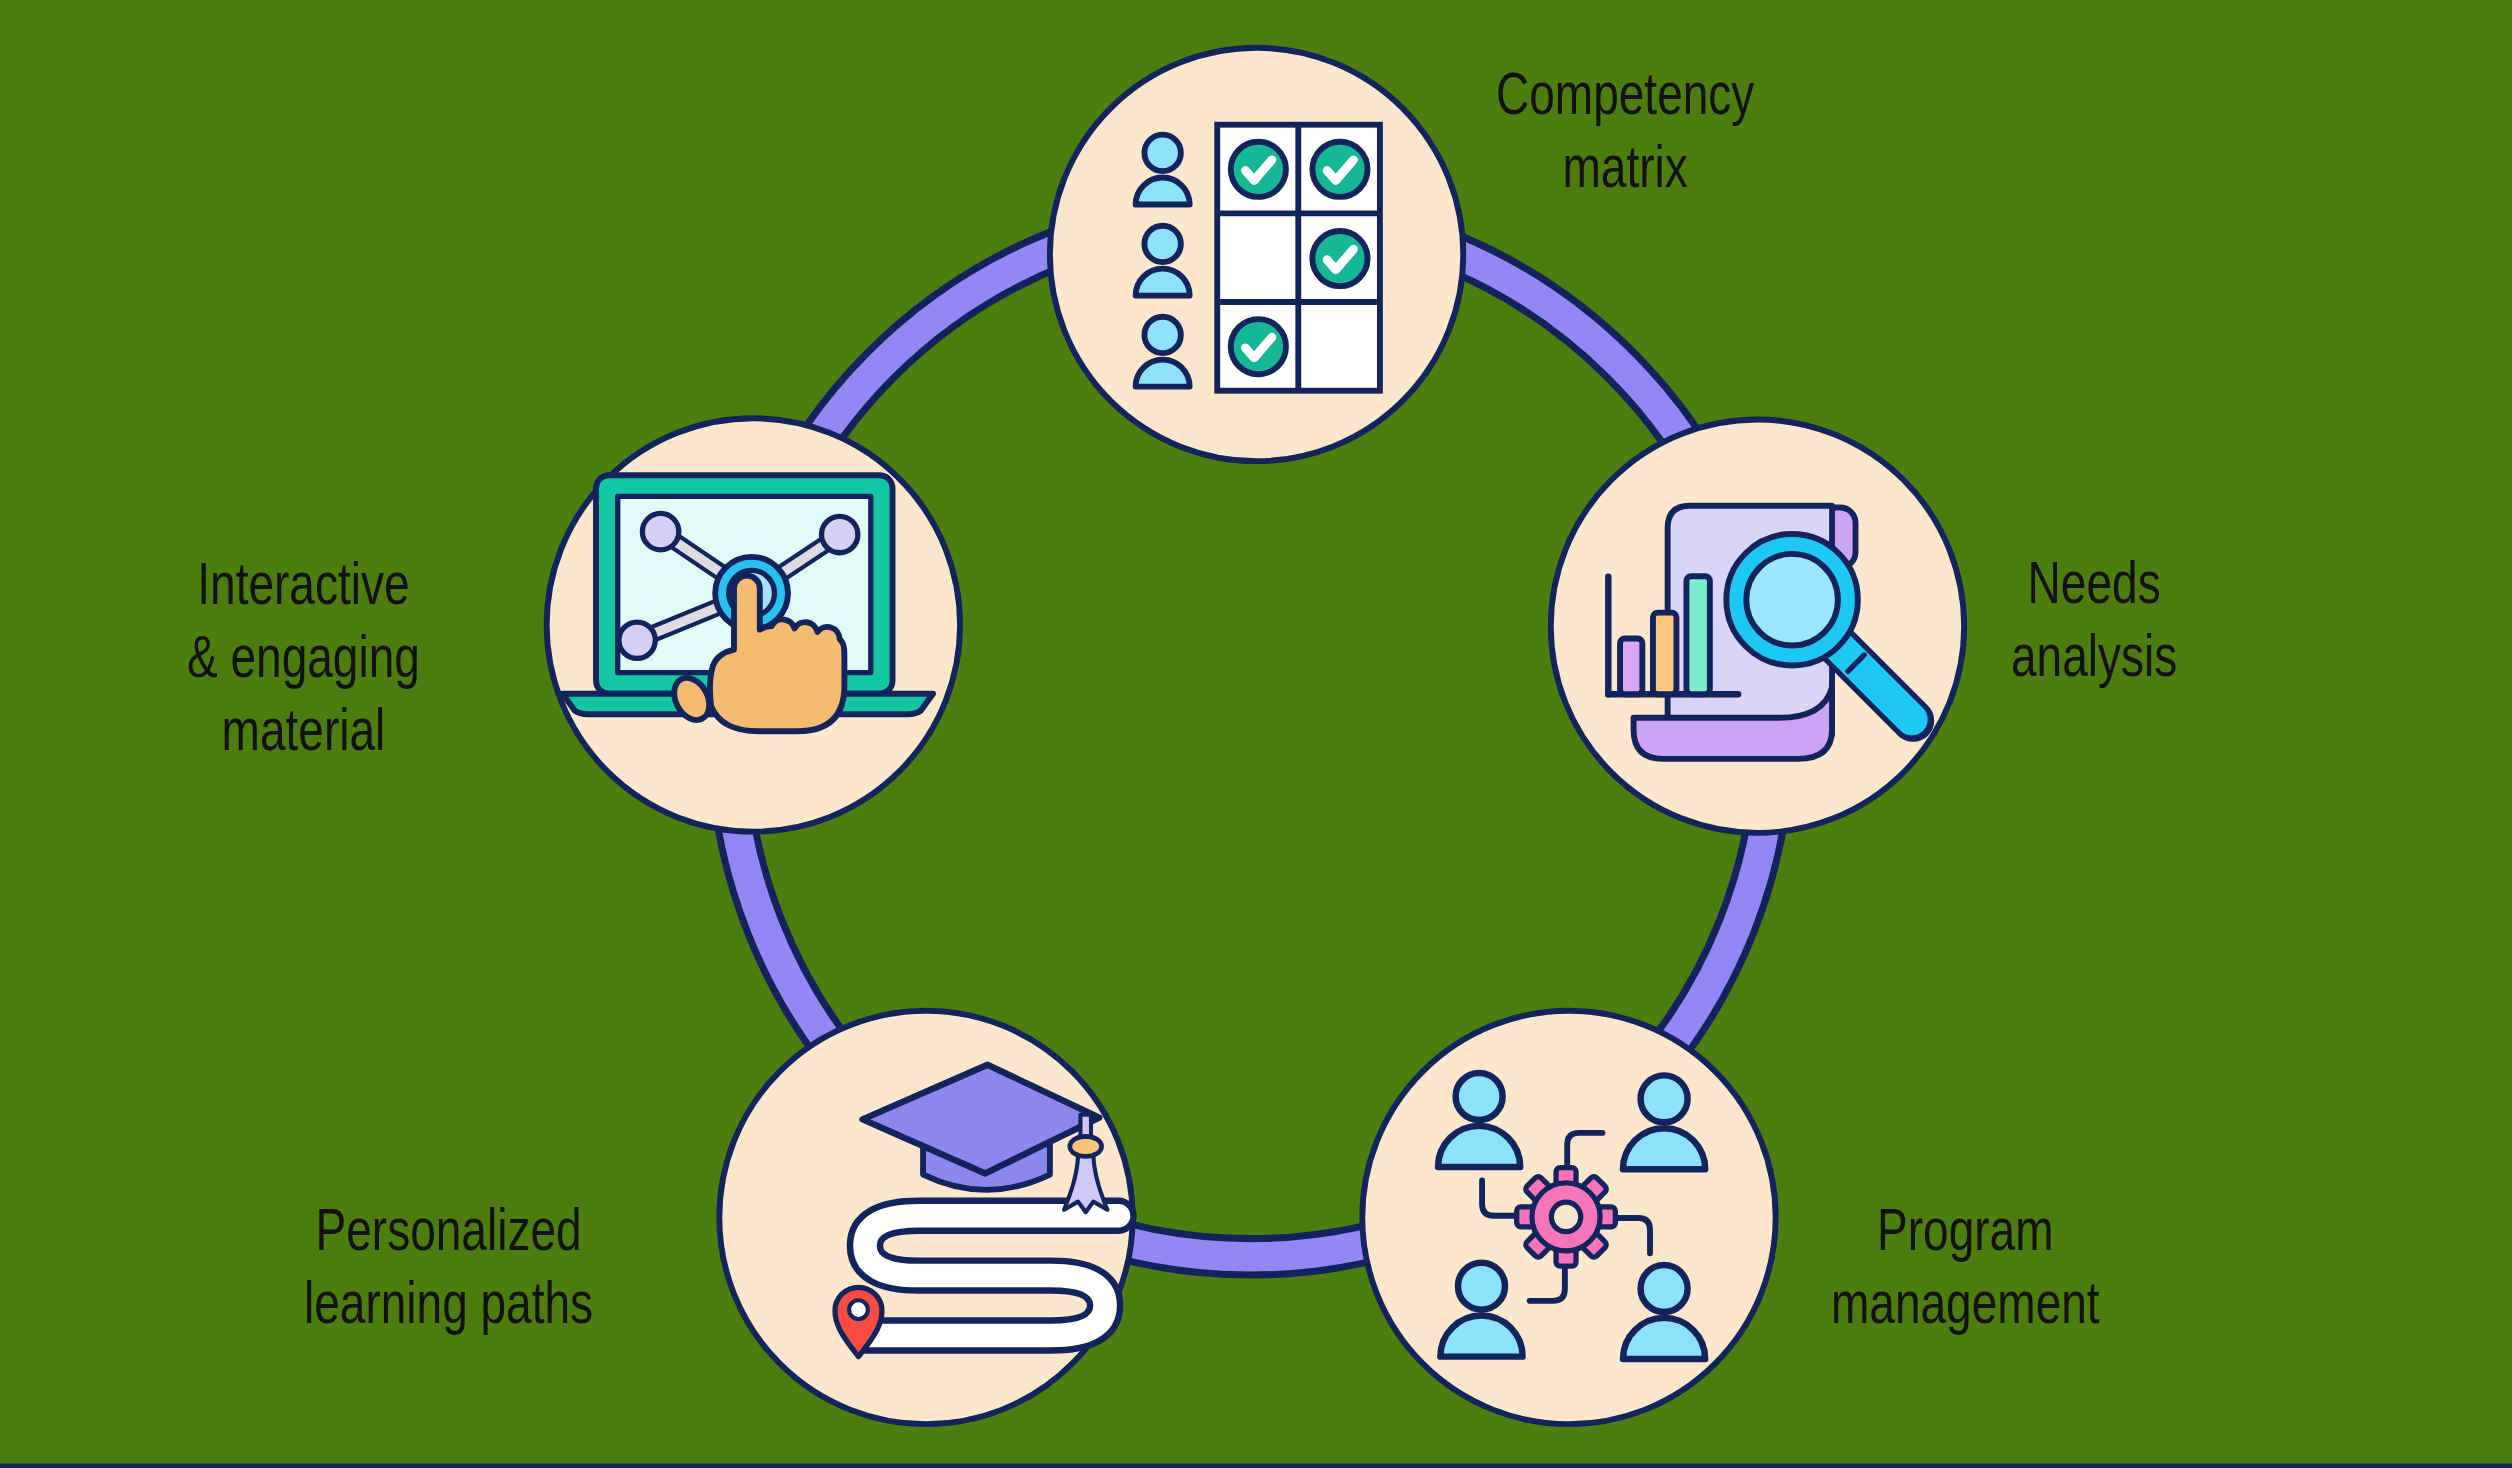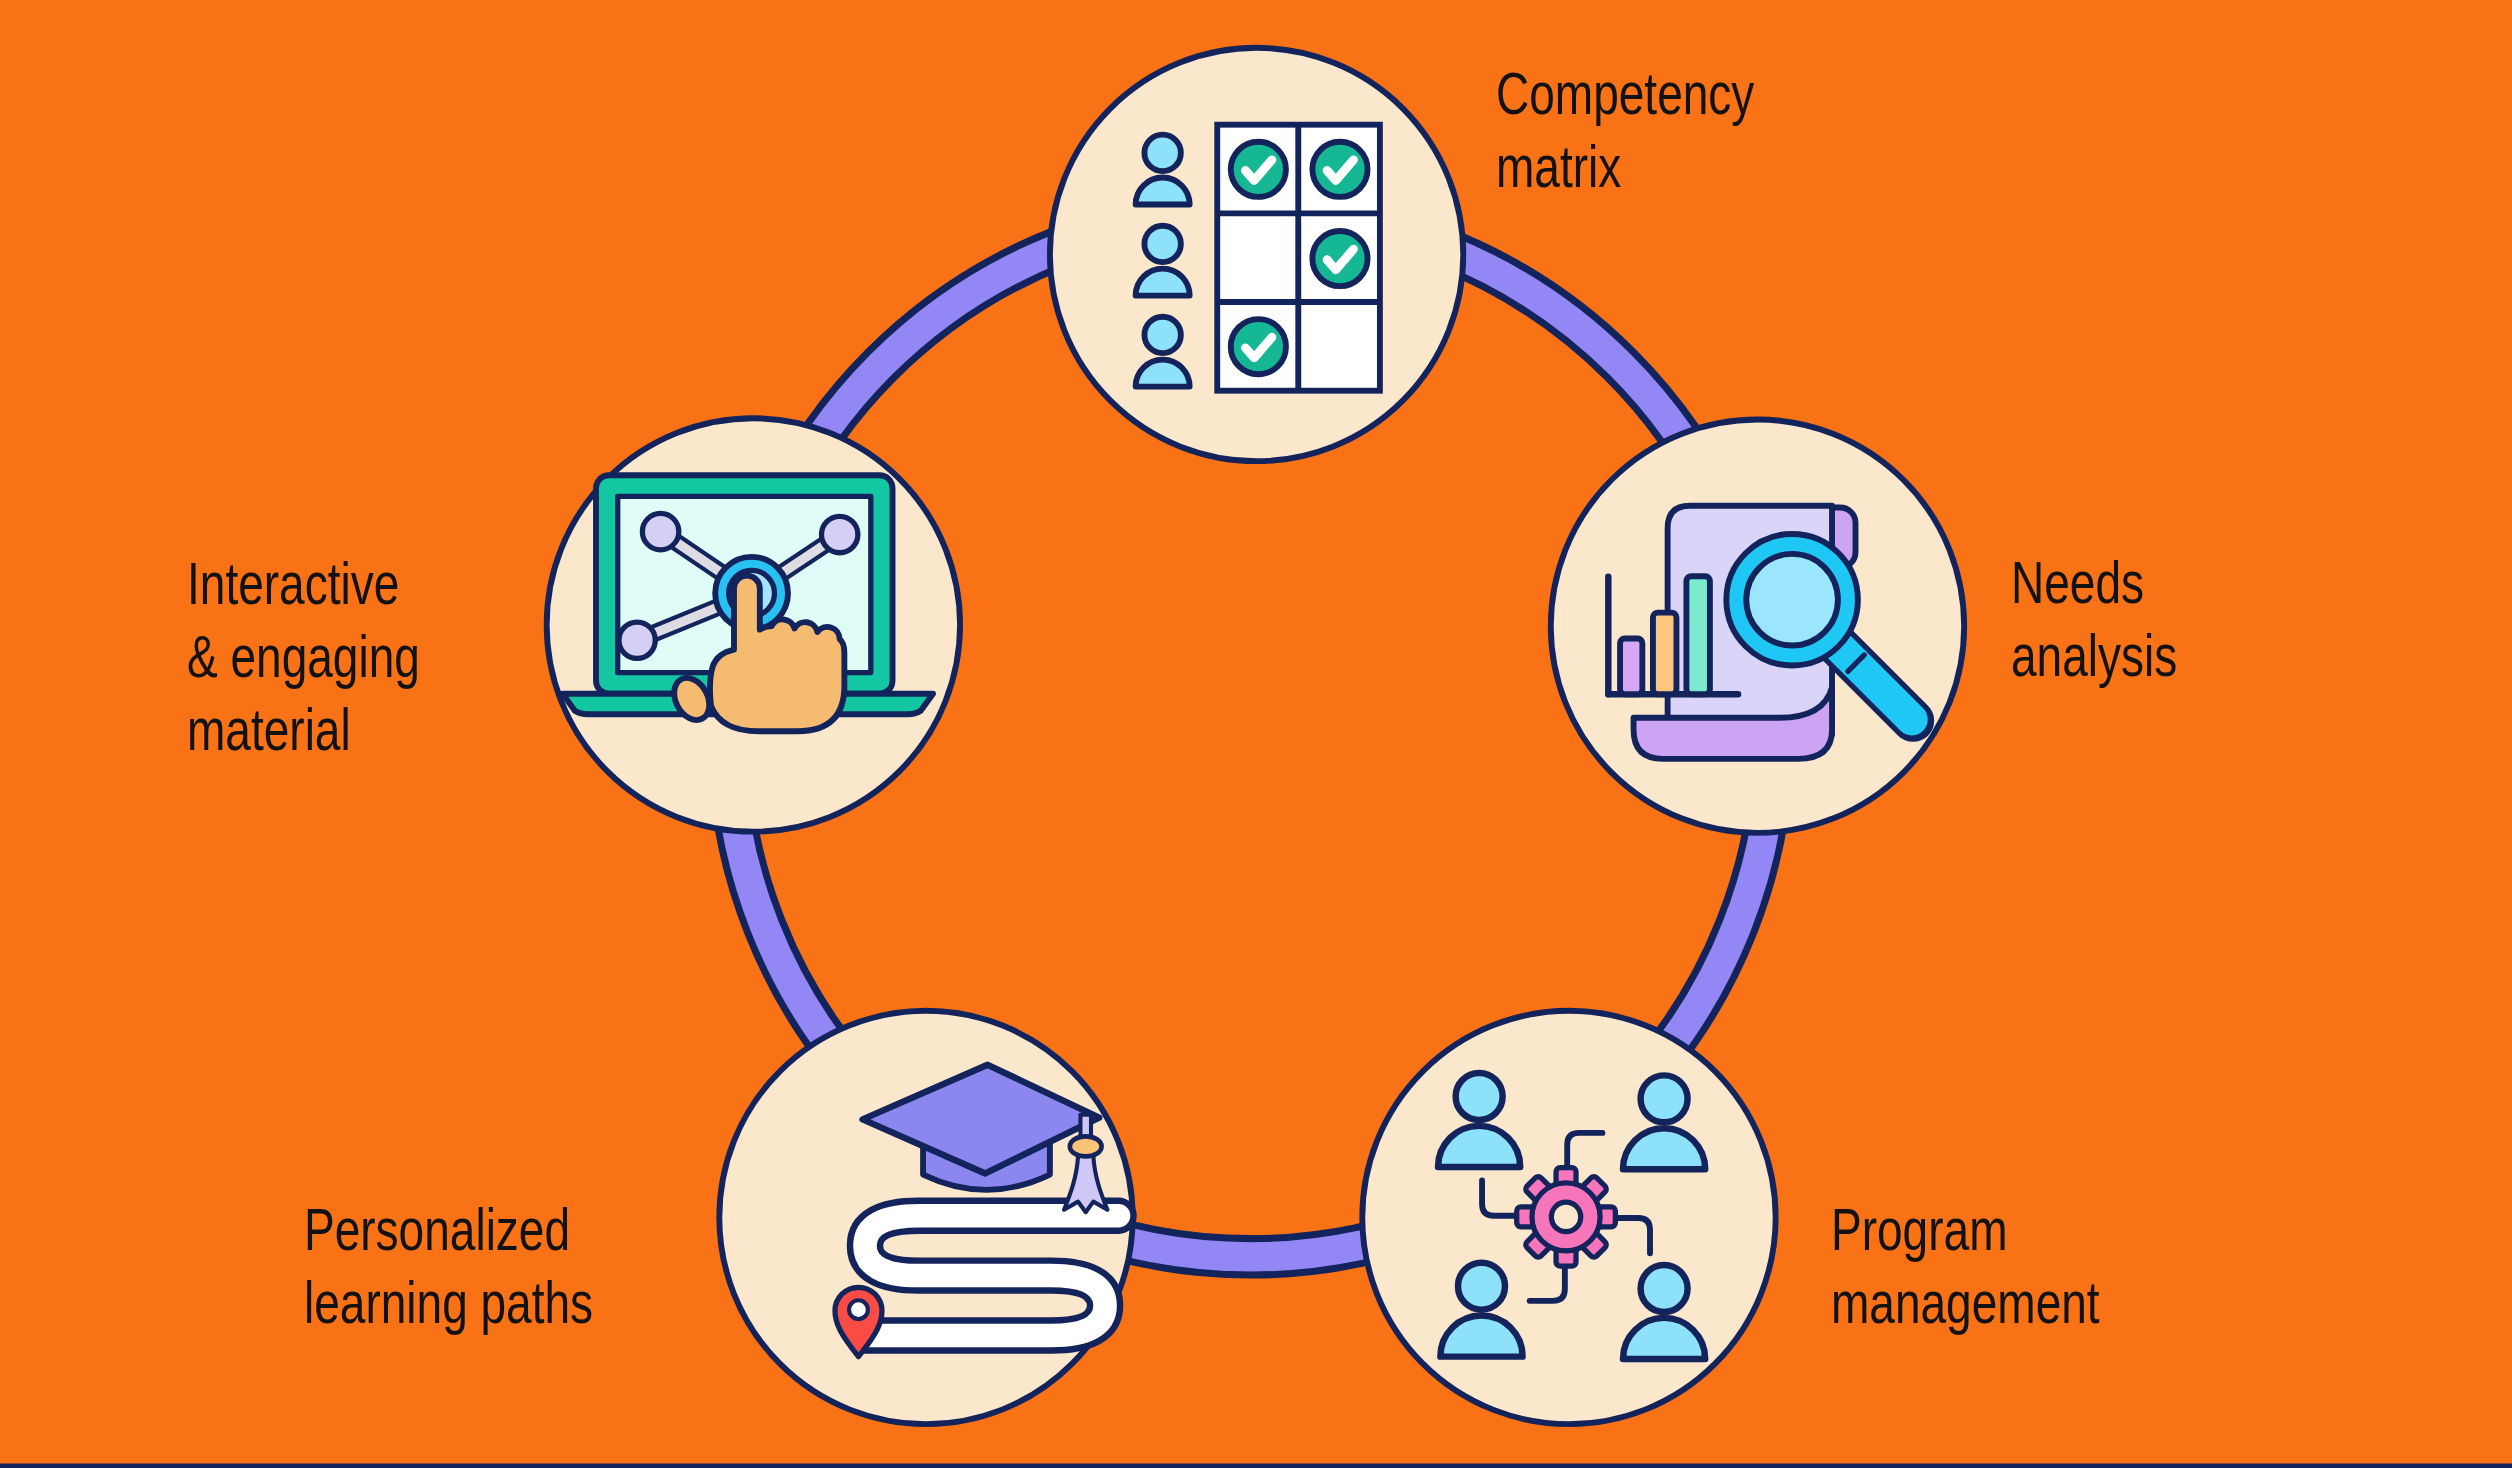--- a/index.html
+++ b/index.html
@@ -42,7 +42,7 @@
 </head>
 <body>
 
-<div id="stage" style="background: #f97316;">
+<div id="stage" style="background: #4d7c0f; text-align: center;">
 
   <svg id="diagram-svg" viewBox="0 0 4278 2501" xmlns="http://www.w3.org/2000/svg">
 

